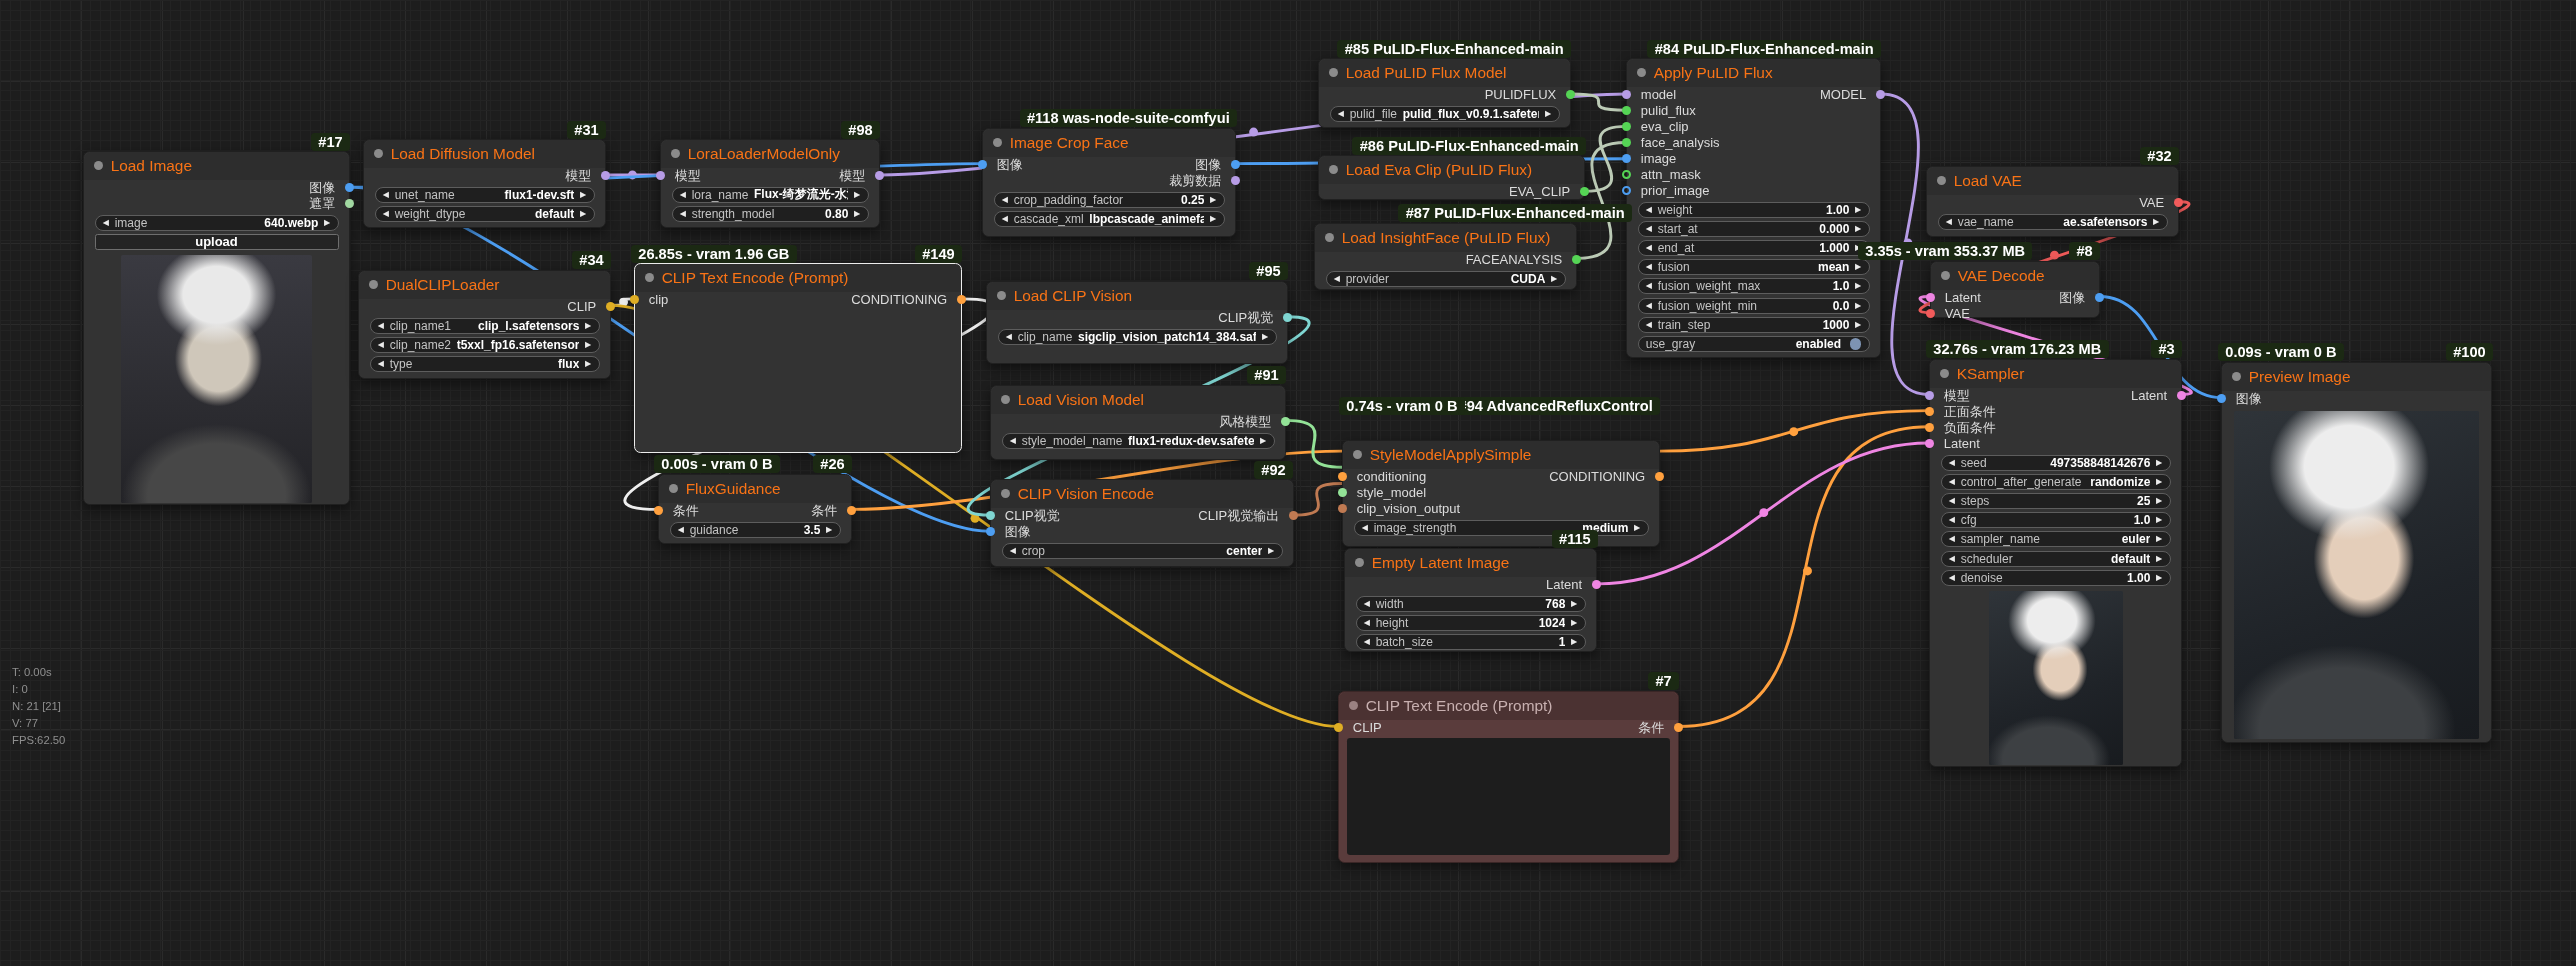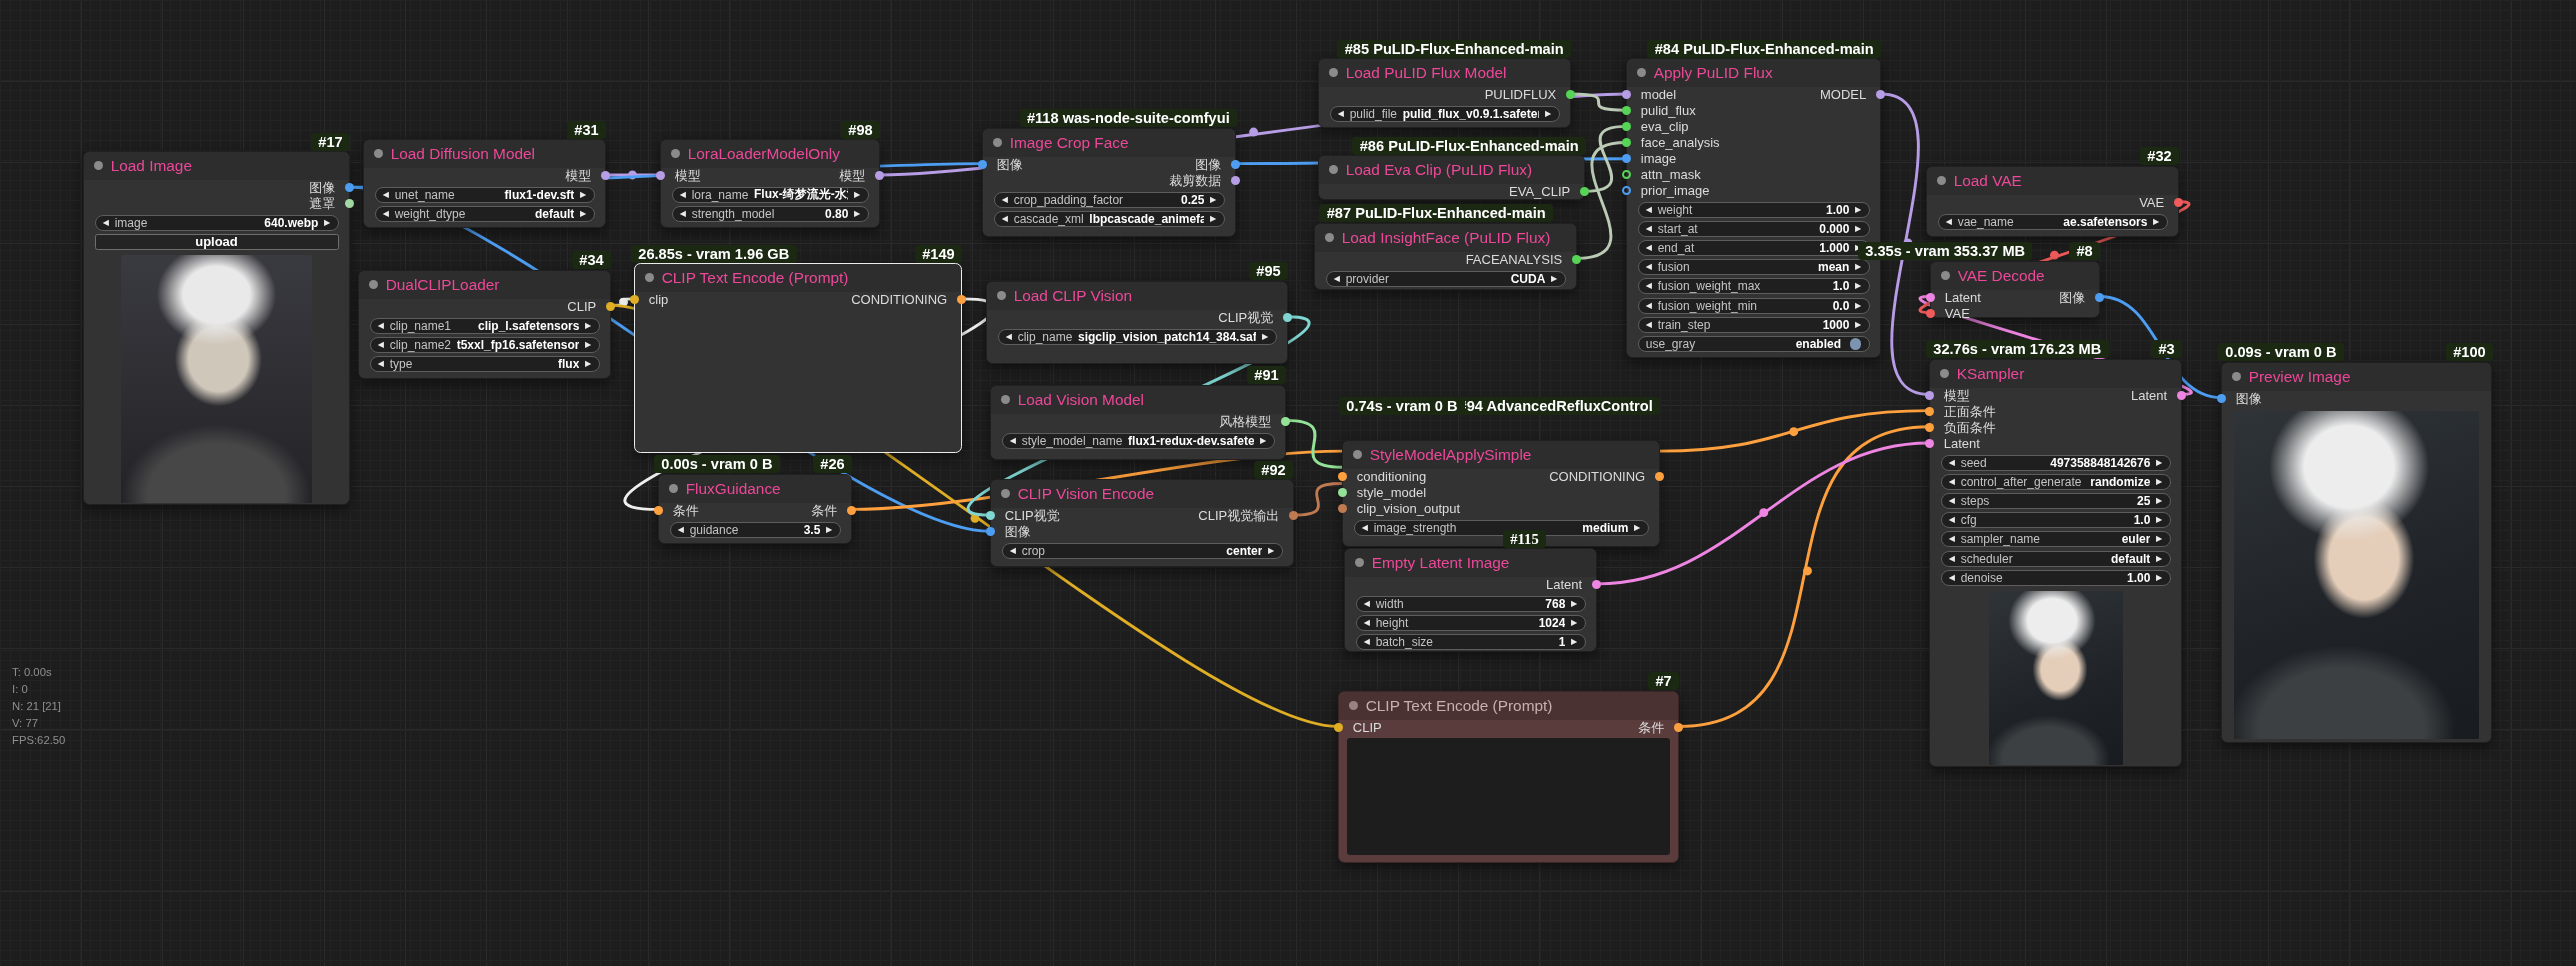--- a/index.html
+++ b/index.html
@@ -17,7 +17,7 @@
     box-shadow:0 4.9px 11.3px rgba(0,0,0,.45);box-sizing:border-box;}
   .node.selected{border:1.2px solid #ececec;}
   .node.red{background:#5a3c3c;border-color:#3a2626;}
-  .hdr{height:27.5px;display:flex;align-items:center;gap:8px;padding:0 9.7px;color:#ec4899;
+  .hdr{height:27.5px;display:flex;align-items:center;gap:8px;padding:0 9.7px;color:#f97316;
     font-size:15.4px;background:rgba(0,0,0,.10);border-radius:6.5px 6.5px 0 0;}
   .node.red .hdr{color:#c8b0b0;background:rgba(0,0,0,.16);}
   .tdot{width:9px;height:9px;border-radius:50%;background:#8b8b8b;flex:none;}

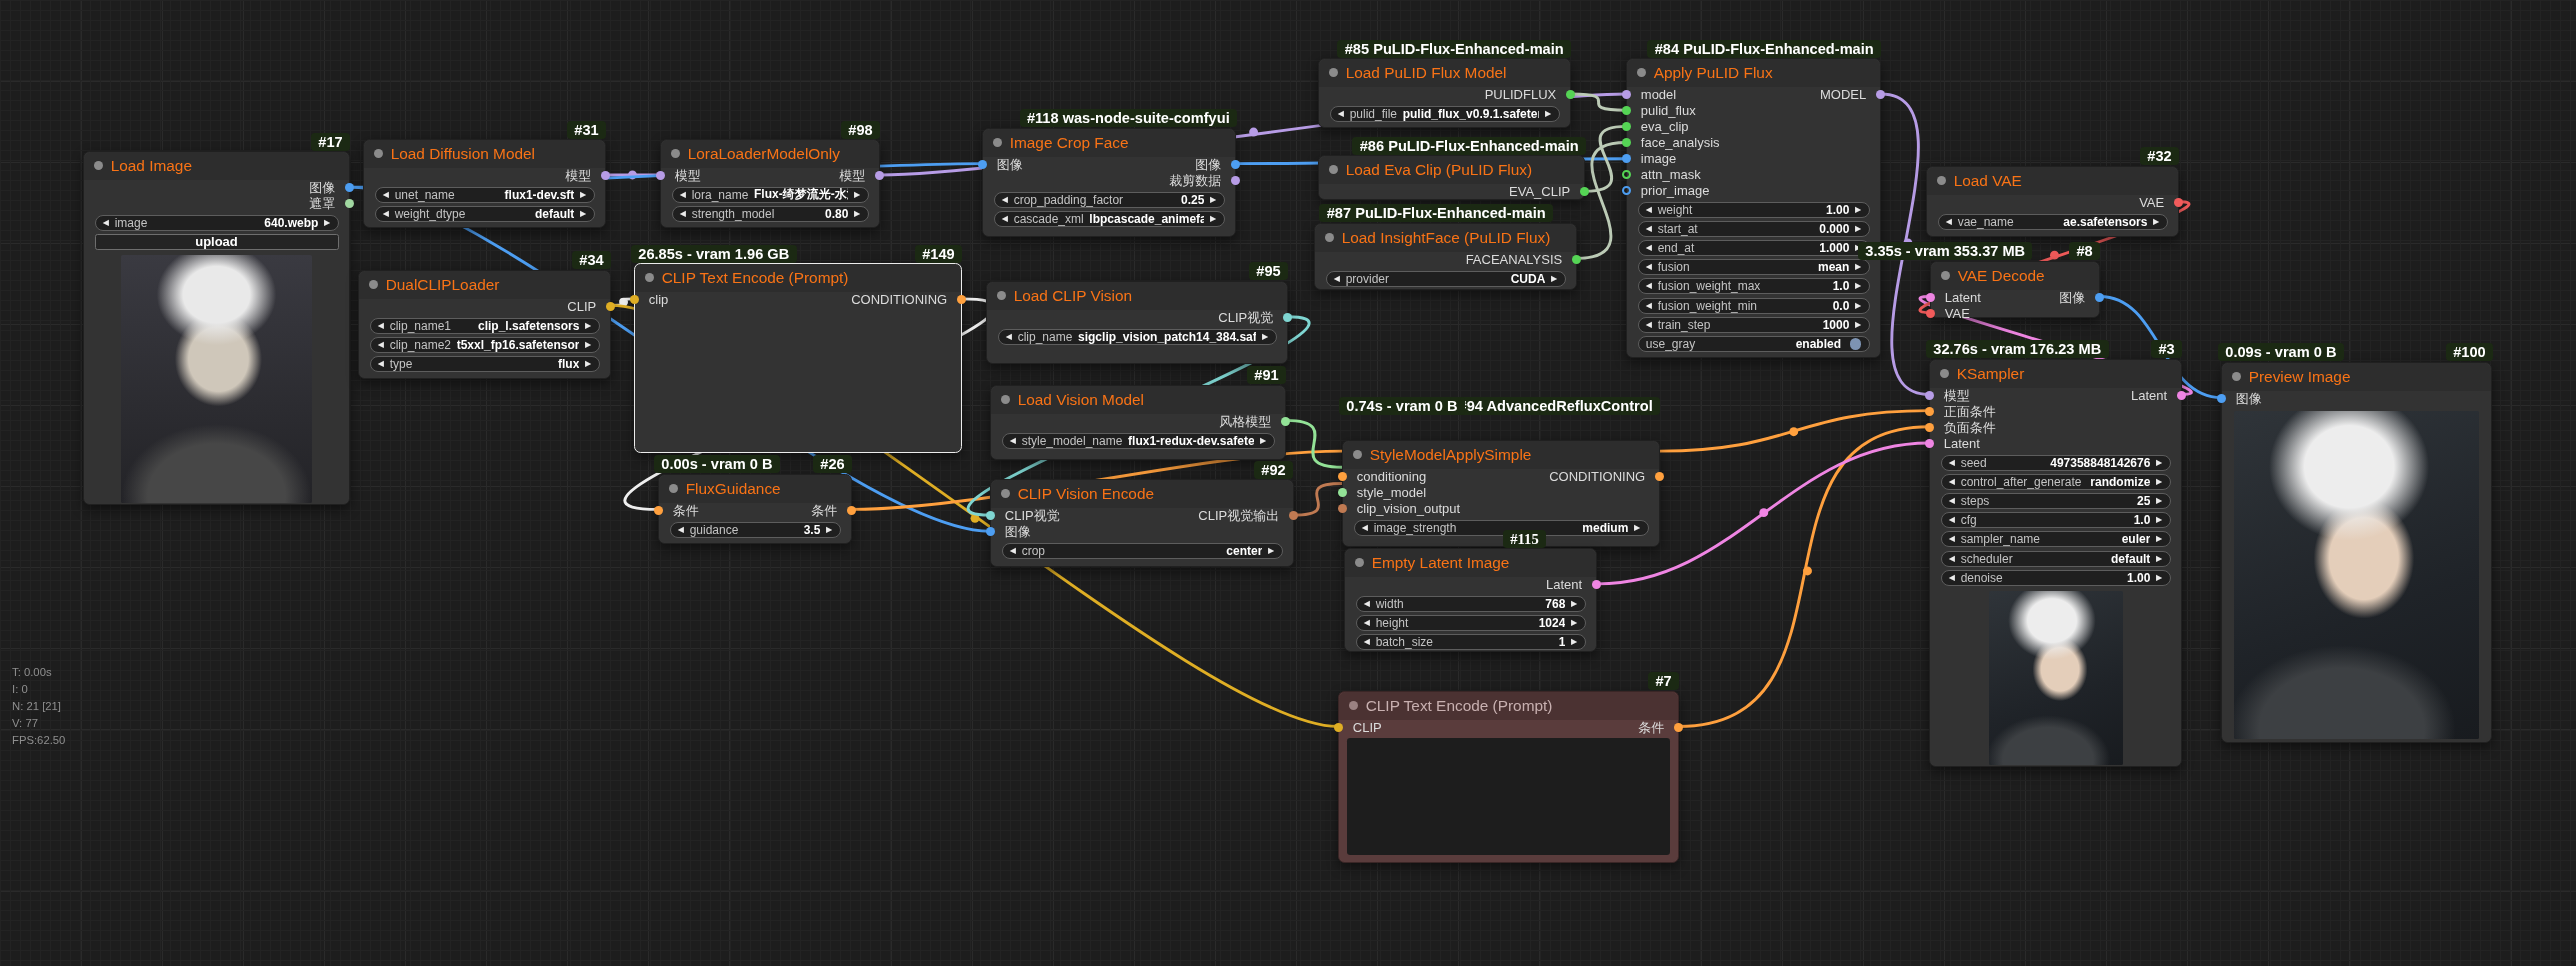--- a/index.html
+++ b/index.html
@@ -368,7 +368,7 @@
         <div class="arr">▶</div>
       </div>
     </div>
-    <div class="badge" style="top: 204px; right: 1023px;">#87 PuLID-Flux-Enhanced-main</div>
+    <div class="badge" style="top: 204px; right: 944px;">#87 PuLID-Flux-Enhanced-main</div>
     <div class="node" style="left: 1626px; top: 58px; width: 255px; height: 300px;">
       <div class="hdr">
         <div class="tdot"></div>

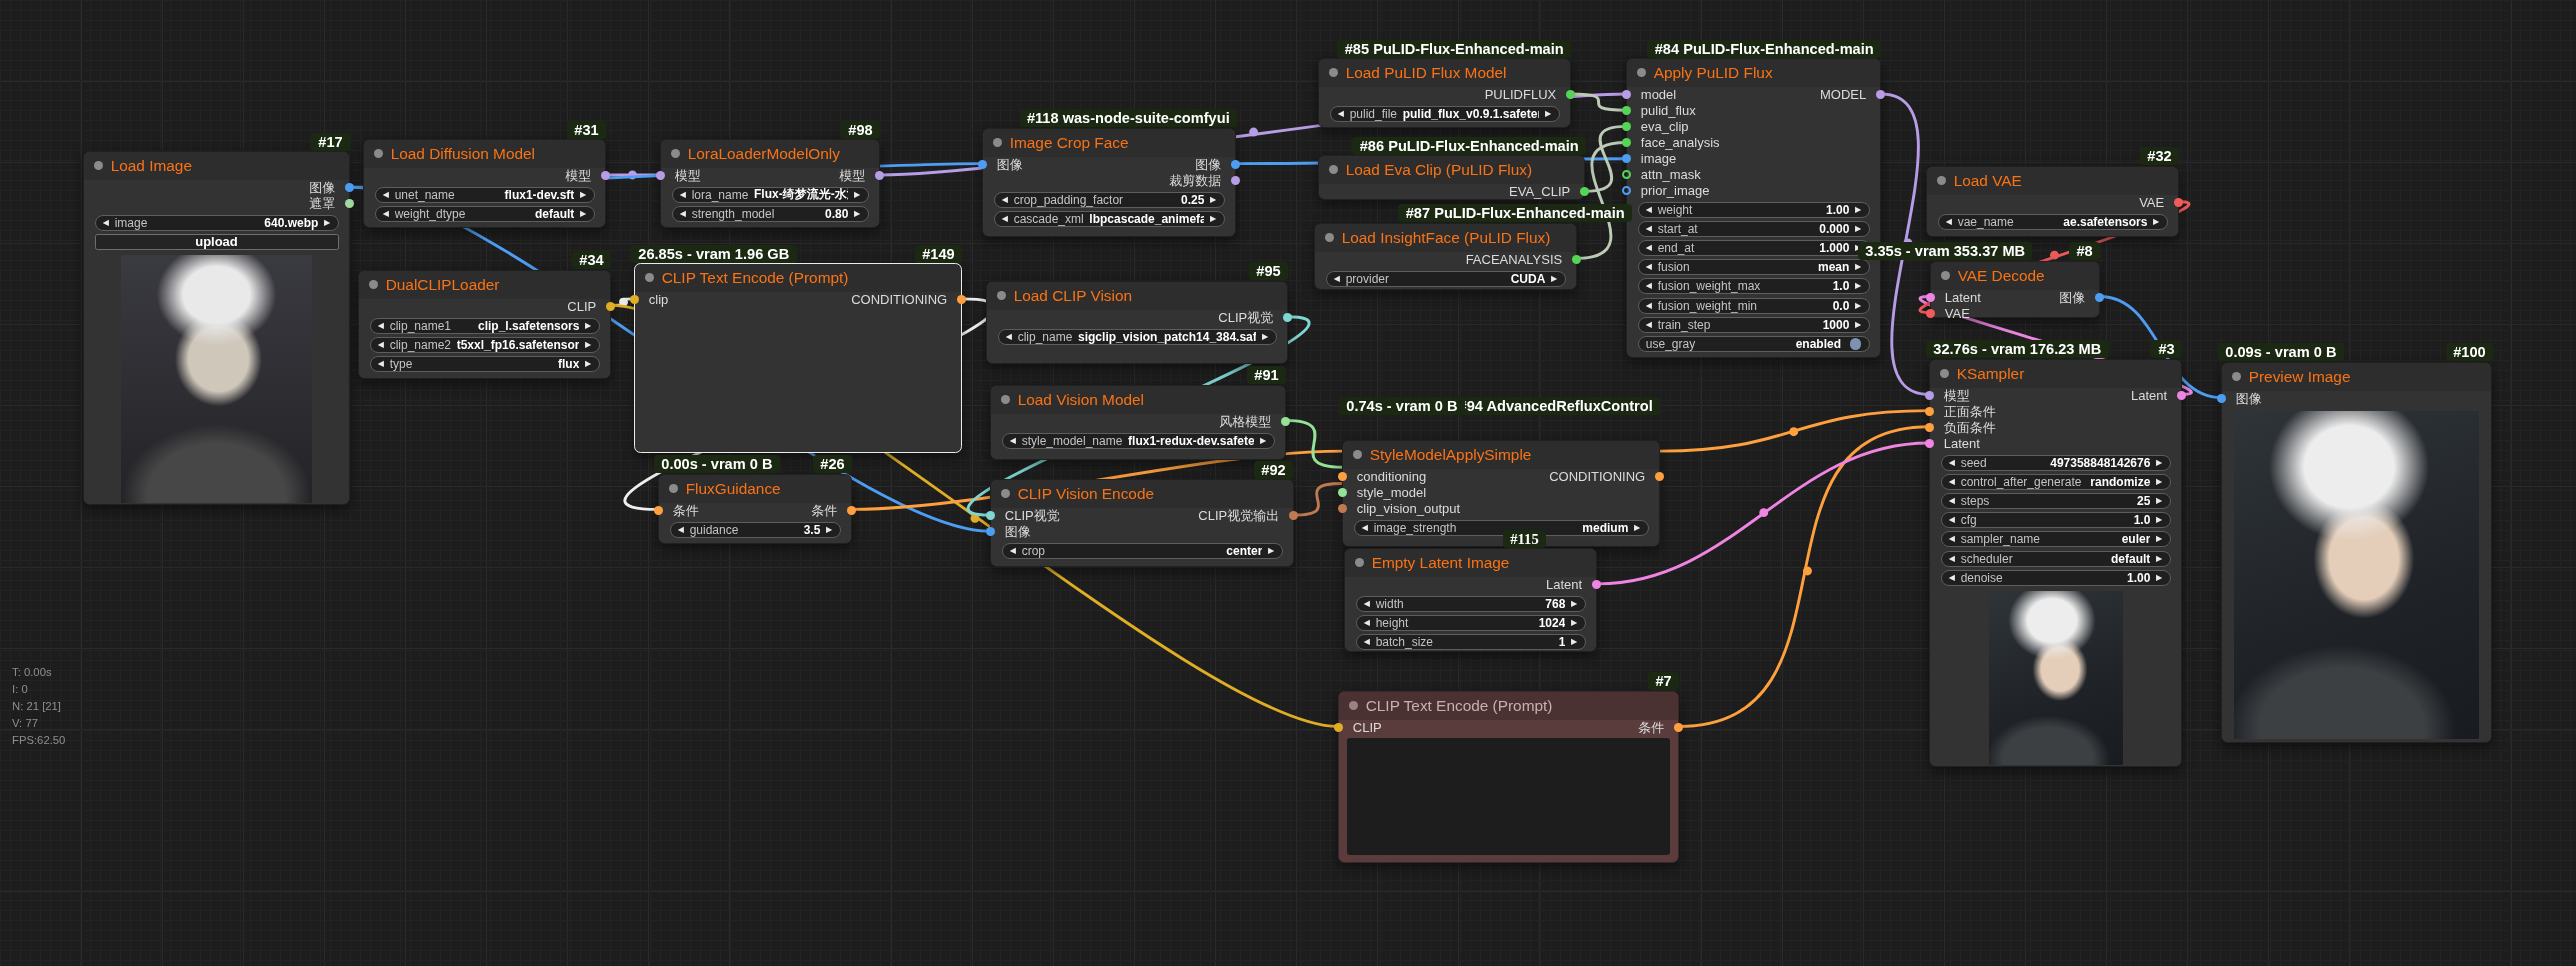--- a/index.html
+++ b/index.html
@@ -509,7 +509,7 @@
         <div class="arr">▶</div>
       </div>
     </div>
-    <div class="badge" style="top: 530px; right: 1030px; font-family: Liberation Serif, serif;">#115</div>
+    <div class="badge" style="top: 530px; right: 978px;">#115</div>
     <div class="node red" style="left: 1338px; top: 691px; width: 341px; height: 172px;">
       <div class="hdr">
         <div class="tdot"></div>

